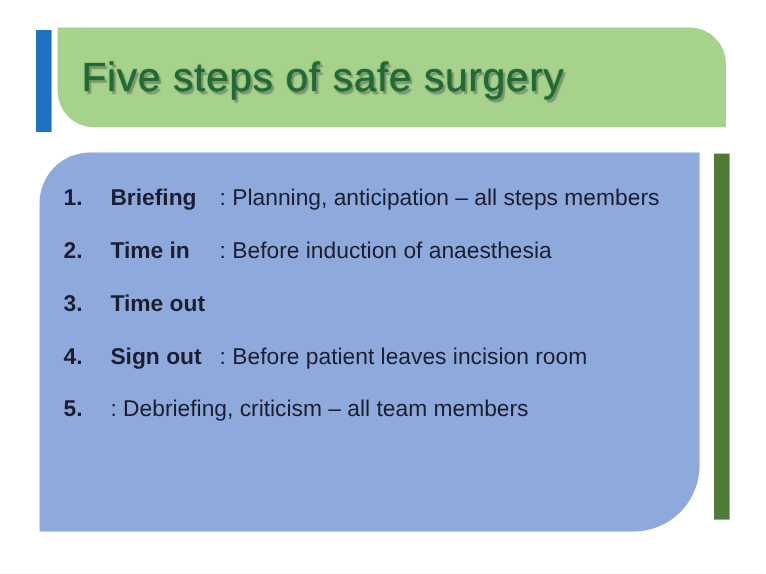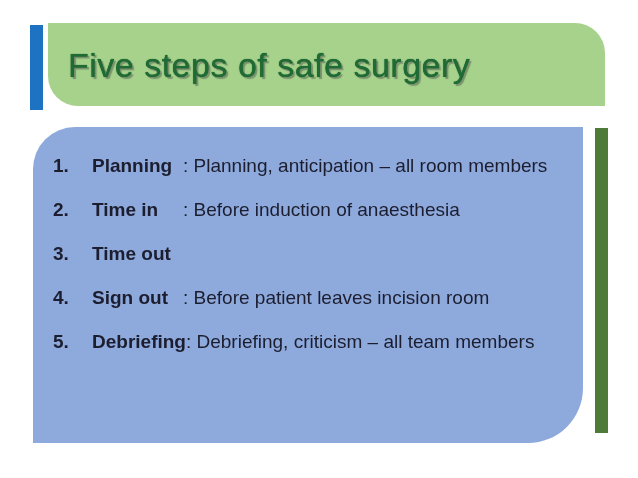--- a/index.html
+++ b/index.html
@@ -105,7 +105,7 @@
     <ol class="steps-list">
       <li class="step-row">
         <span class="step-num">1.</span>
-        <span class="step-term">Planning</span>
+        <span class="step-term">Briefing</span>
         <span class="step-desc">: Planning, anticipation – all room members</span>
       </li>
       <li class="step-row">

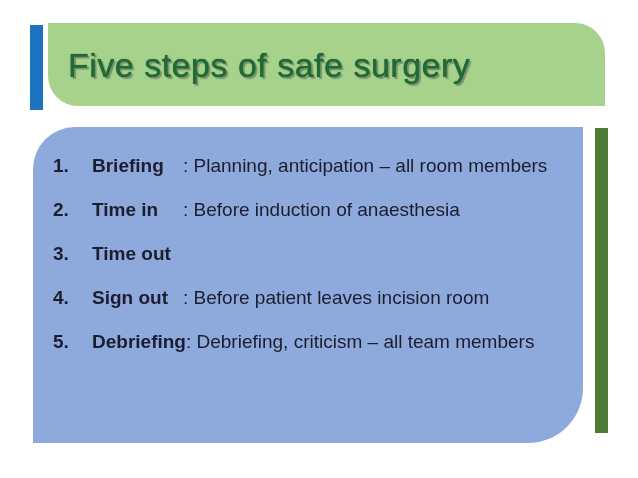--- a/index.html
+++ b/index.html
@@ -106,7 +106,7 @@
       <li class="step-row">
         <span class="step-num">1.</span>
         <span class="step-term">Briefing</span>
-        <span class="step-desc">: Planning, anticipation – all room members</span>
+        <span class="step-desc">: Planning, anticipation – all steps members</span>
       </li>
       <li class="step-row">
         <span class="step-num">2.</span>

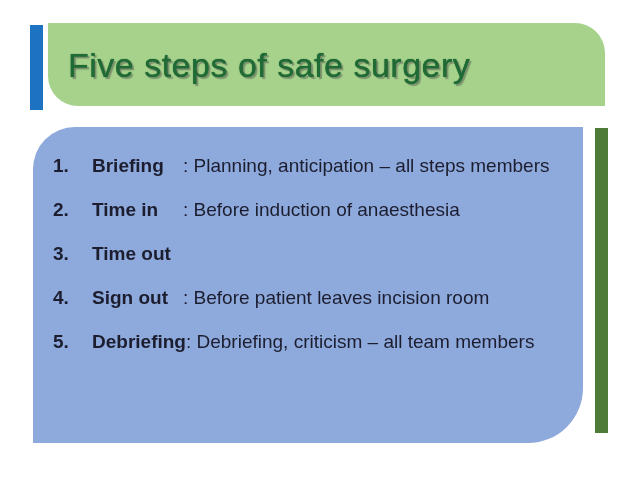--- a/index.html
+++ b/index.html
@@ -124,7 +124,6 @@
       </li>
       <li class="step-row">
         <span class="step-num">5.</span>
-        <span class="step-term">Debriefing</span>
         <span class="step-desc">: Debriefing, criticism – all team members</span>
       </li>
     </ol>

